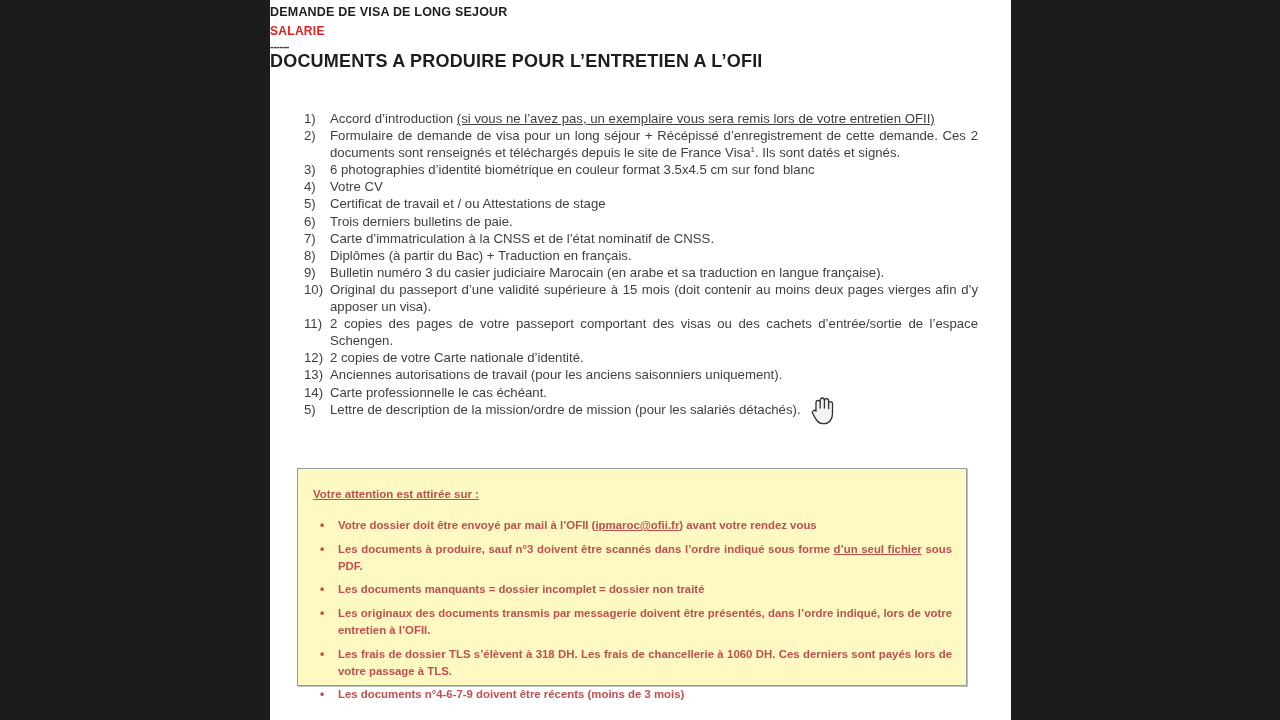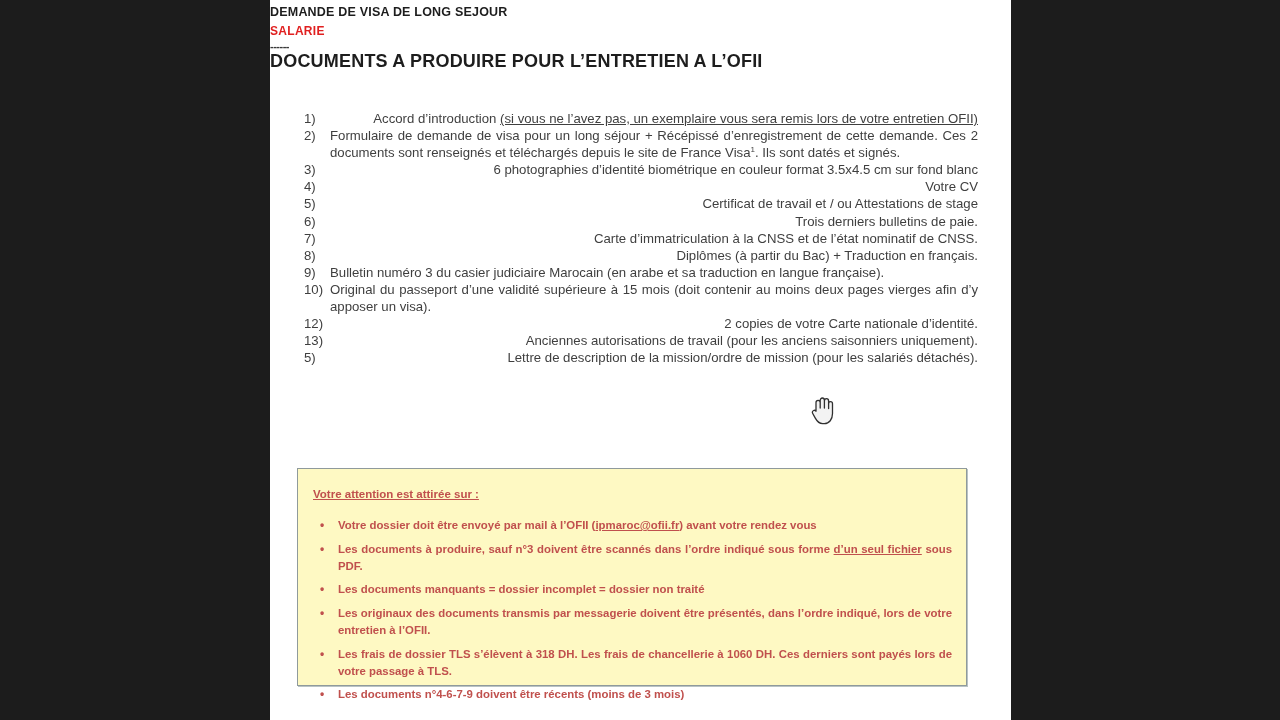--- a/index.html
+++ b/index.html
@@ -91,7 +91,6 @@
   }
   .num-text {
     flex: 1 1 auto;
-    text-align: right;
   }
   .num-text.justify {
     text-align: justify;

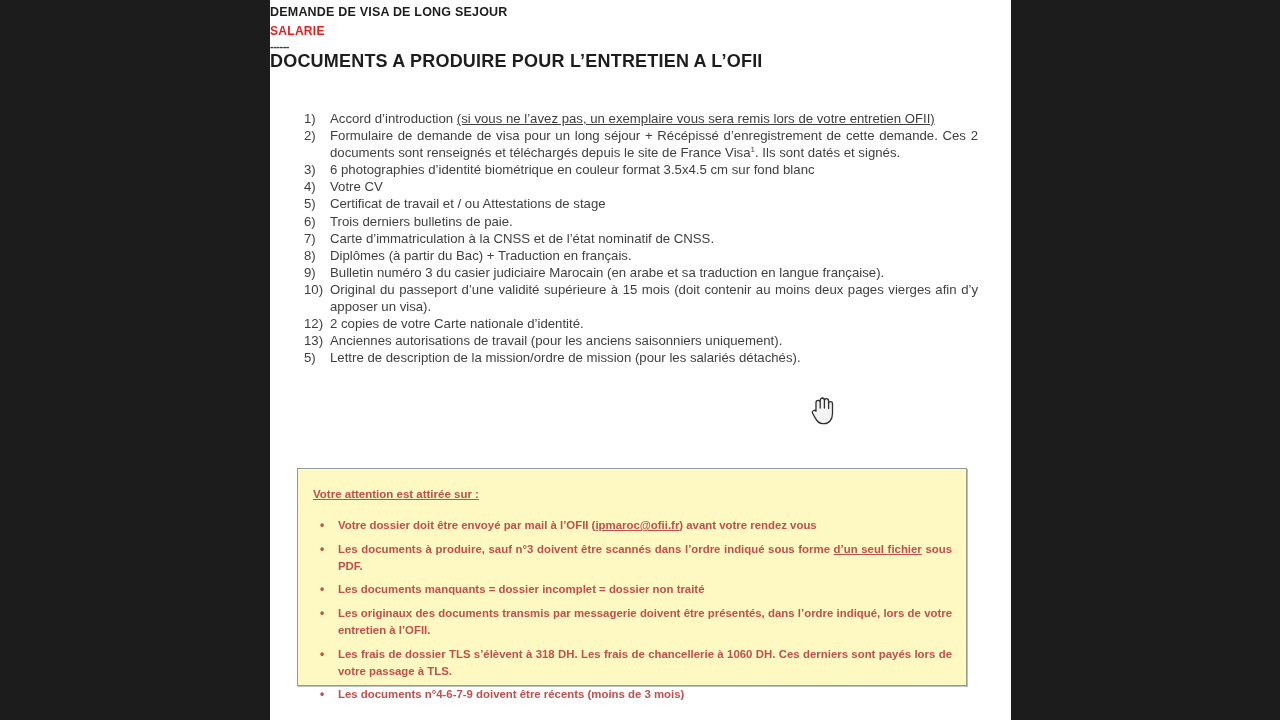--- a/index.html
+++ b/index.html
@@ -222,6 +222,10 @@
           <div class="num-text justify"><span>Original du passeport d’une validité supérieure à 15 mois (doit contenir au moins deux pages vierges afin d’y apposer un visa).</span></div>
         </div>
         <div class="num-row">
+          <div class="num-marker">11)</div>
+          <div class="num-text justify"><span>2 copies des pages de votre passeport comportant des visas ou des cachets d’entrée/sortie de l’espace Schengen.</span></div>
+        </div>
+        <div class="num-row">
           <div class="num-marker">12)</div>
           <div class="num-text"><span>2 copies de votre Carte nationale d’identité.</span></div>
         </div>

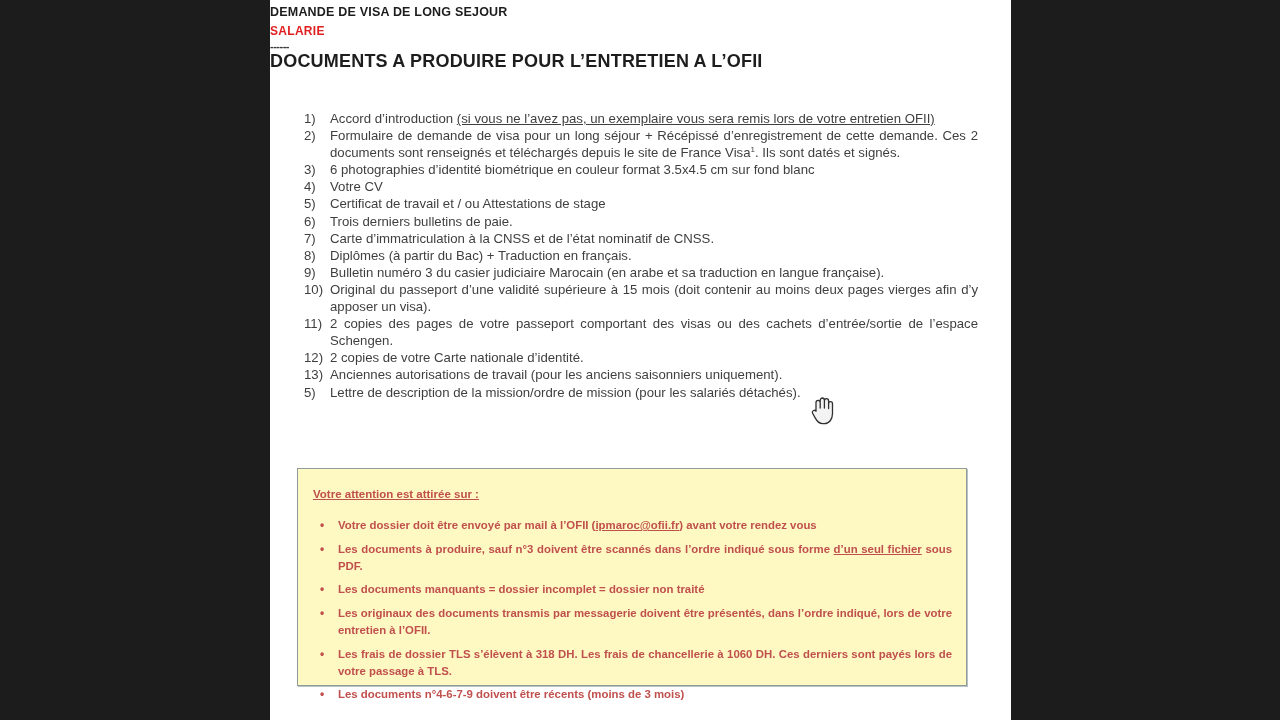--- a/index.html
+++ b/index.html
@@ -234,6 +234,10 @@
           <div class="num-text"><span>Anciennes autorisations de travail (pour les anciens saisonniers uniquement).</span></div>
         </div>
         <div class="num-row">
+          <div class="num-marker">14)</div>
+          <div class="num-text"><span>Carte professionnelle le cas échéant.</span></div>
+        </div>
+        <div class="num-row">
           <div class="num-marker">5)</div>
           <div class="num-text"><span>Lettre de description de la mission/ordre de mission (pour les salariés détachés).</span></div>
         </div>

